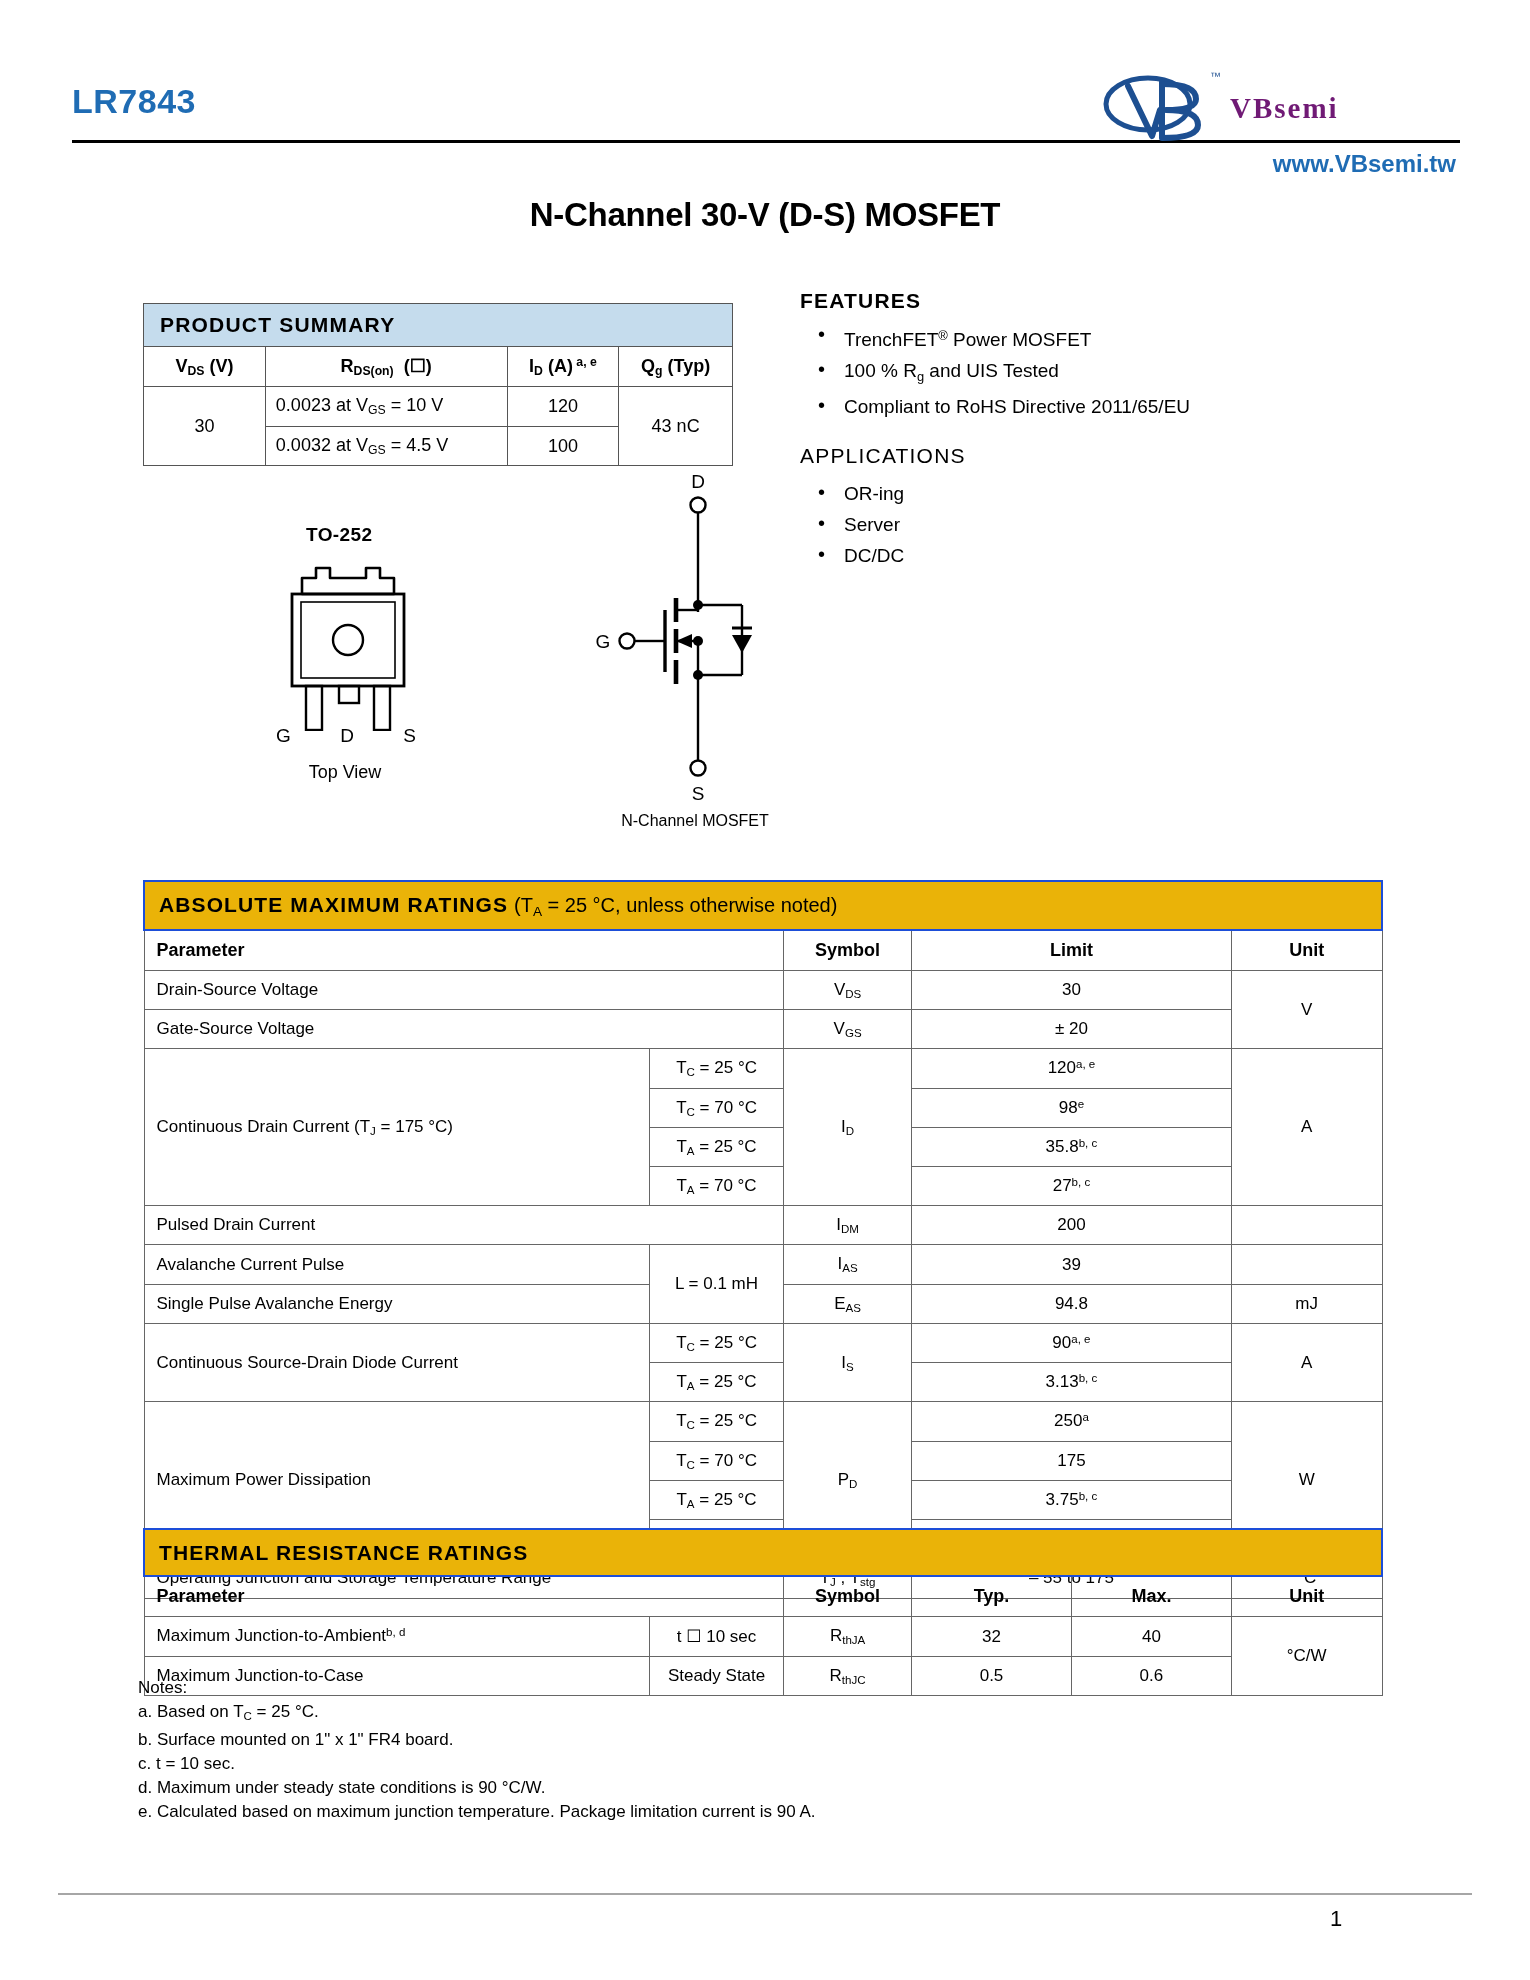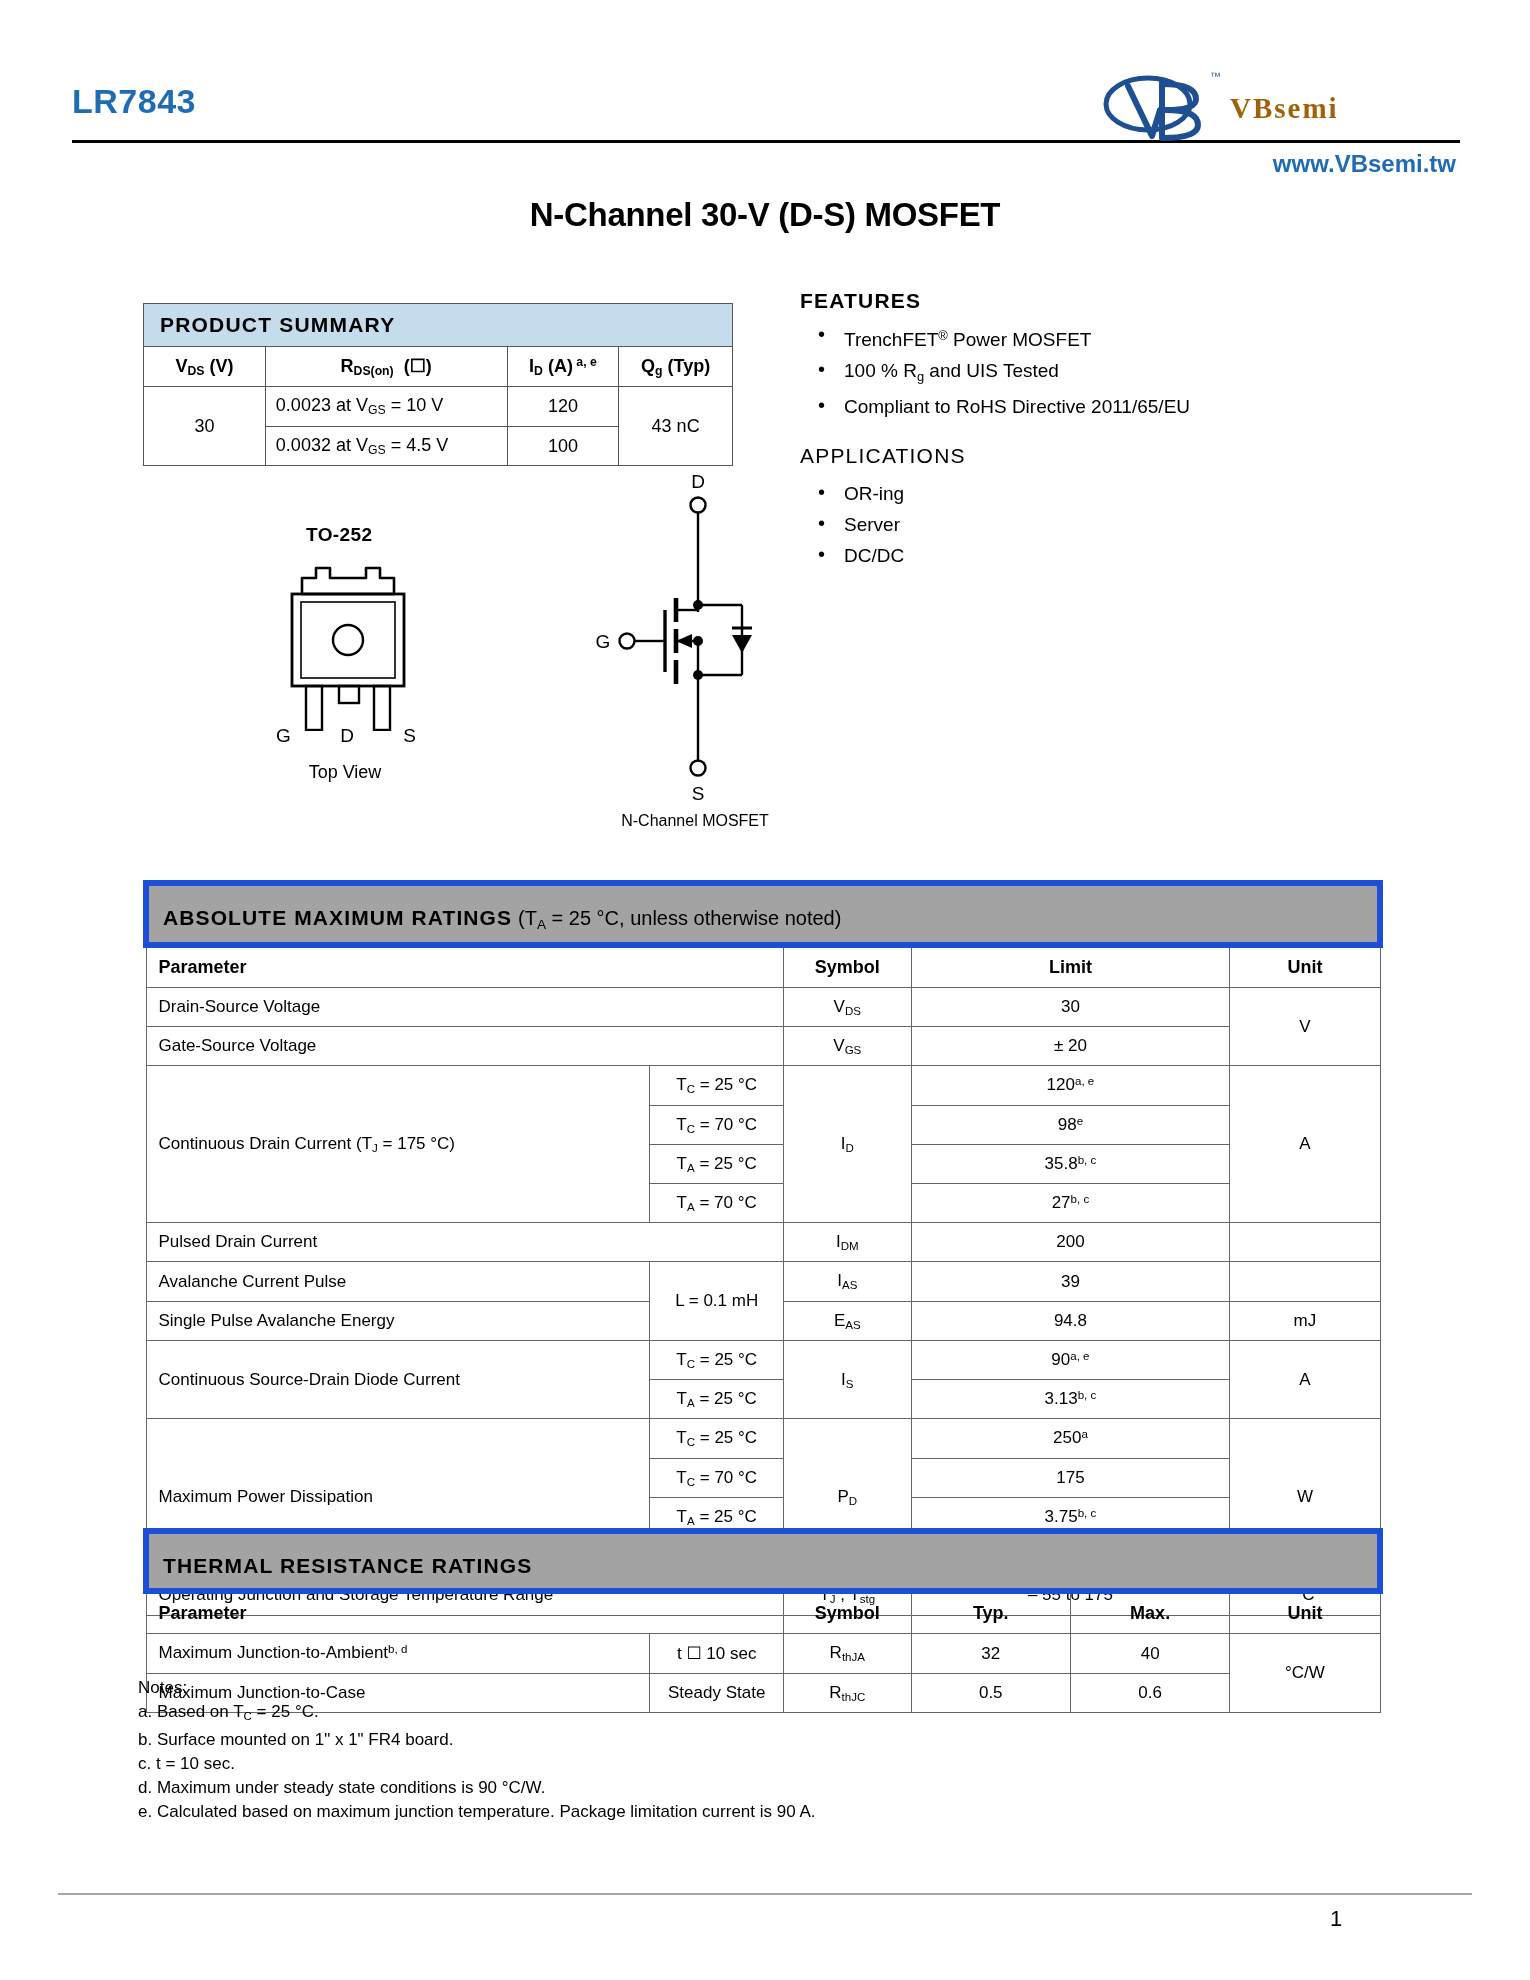--- a/index.html
+++ b/index.html
@@ -35,7 +35,7 @@
   .logo-text {
     position: absolute; left: 140px; top: 26px;
     font-family: "Liberation Serif", serif;
-    font-size: 29px; font-weight: bold; color: #a16207;
+    font-size: 29px; font-weight: bold; color: #701a75;
     letter-spacing: 2px;
   }
   .logo-tm {

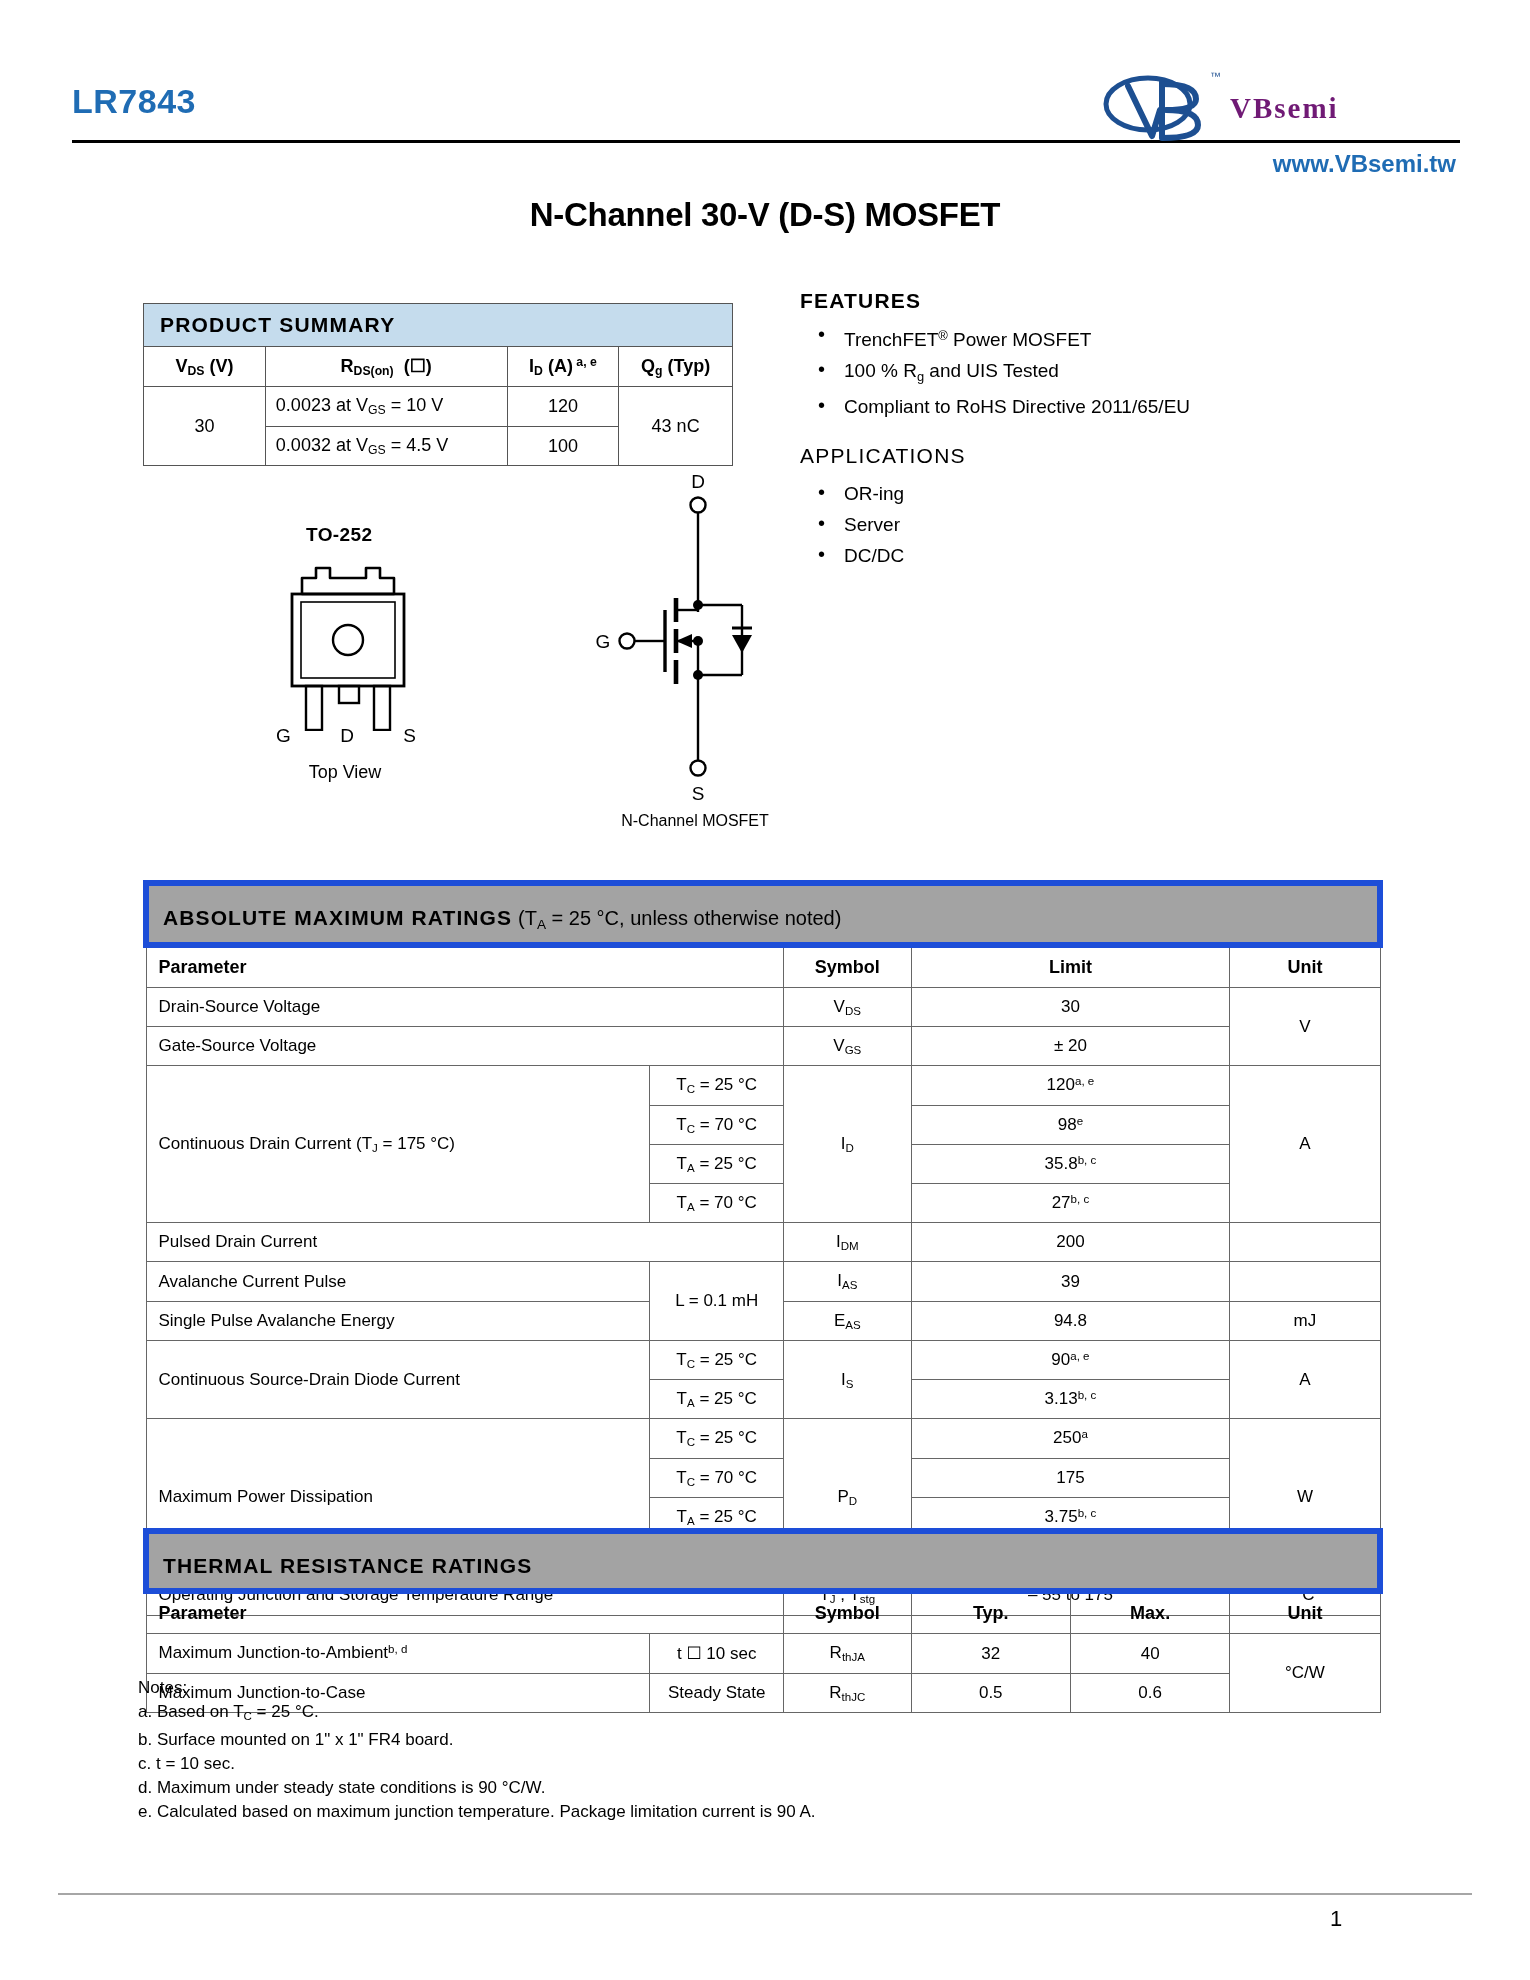--- a/index.html
+++ b/index.html
@@ -128,8 +128,8 @@
   }
   .dt td, .dt th { border: 1px solid #666; }
   .dt .section-bar {
-    background: #a3a3a3; border: 6px solid #1d4ed8;
-    text-align: left; padding: 20px 0 10px 14px;
+    background: #eab308; border: 2px solid #1d4ed8;
+    text-align: left; padding: 11px 0 10px 14px;
     font-size: 21px; font-weight: bold;
   }
   .dt .section-bar .sb-strong { letter-spacing: 1.1px; }

